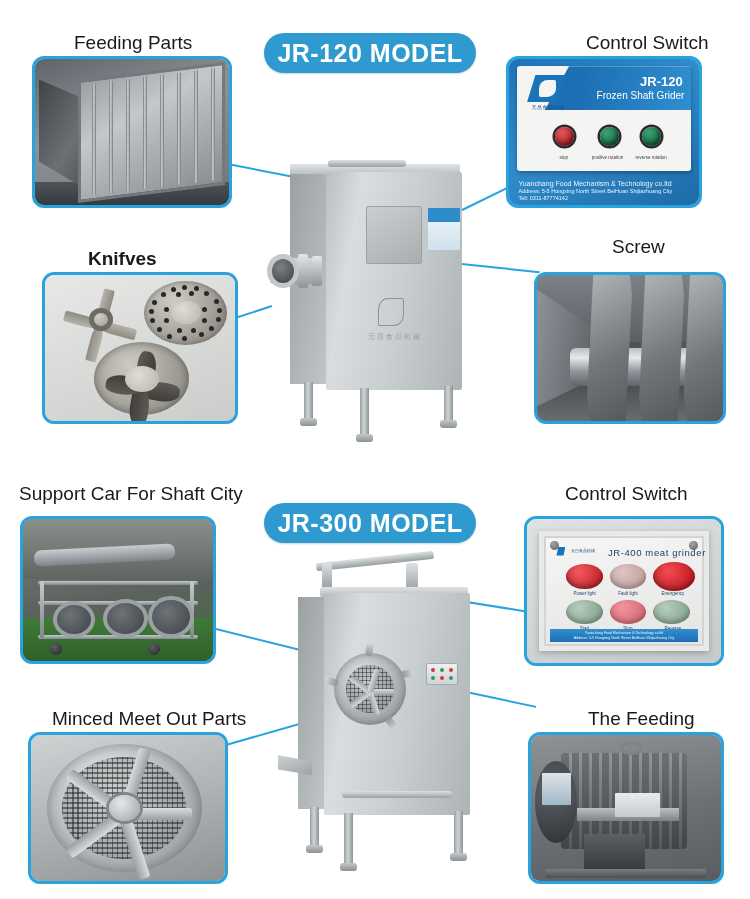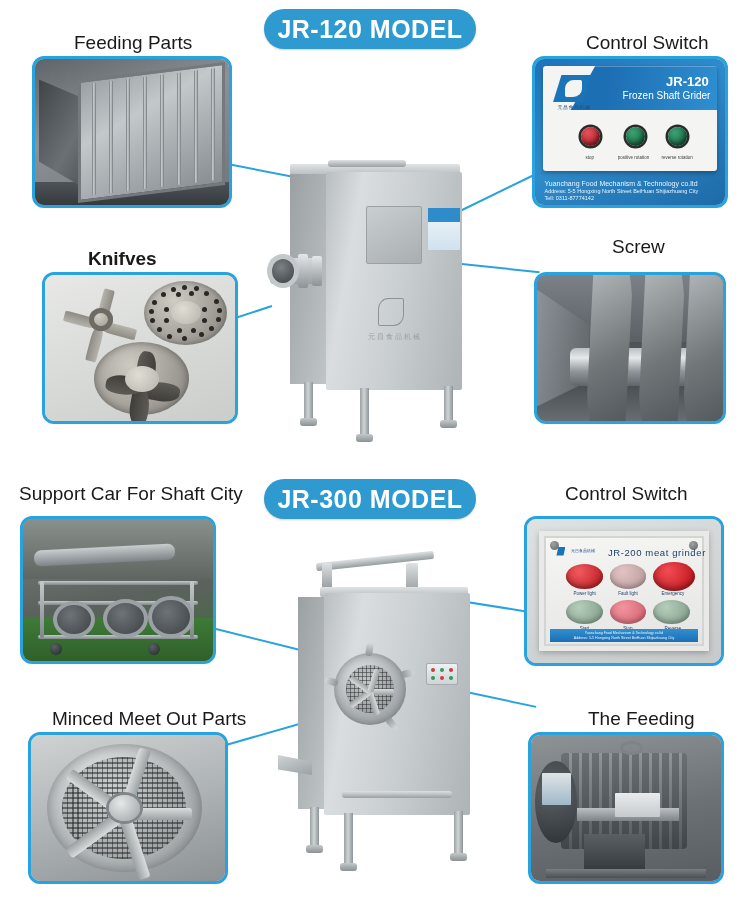--- a/index.html
+++ b/index.html
@@ -28,6 +28,7 @@
     line-height: 40px;
     height: 40px;
     box-shadow: 0 1px 2px rgba(0,0,0,0.18);
+    margin-top: 24px;
   }
 
   

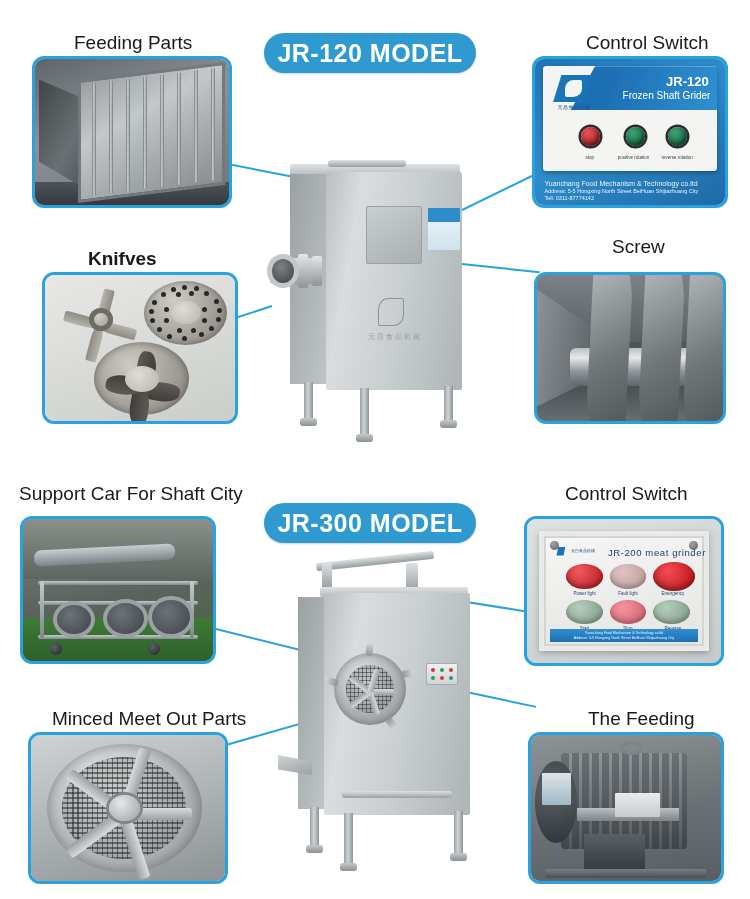--- a/index.html
+++ b/index.html
@@ -505,7 +505,7 @@
     </div>
   </div>
 
-  <div class="photo-frame" style="left:532px; top:56px; width:196px; height:152px;">
+  <div class="photo-frame" style="left:506px; top:56px; width:196px; height:152px;">
     <div class="photo-inner ph-cs120">
       <div class="cs120-card">
         <div class="cs120-band"></div>

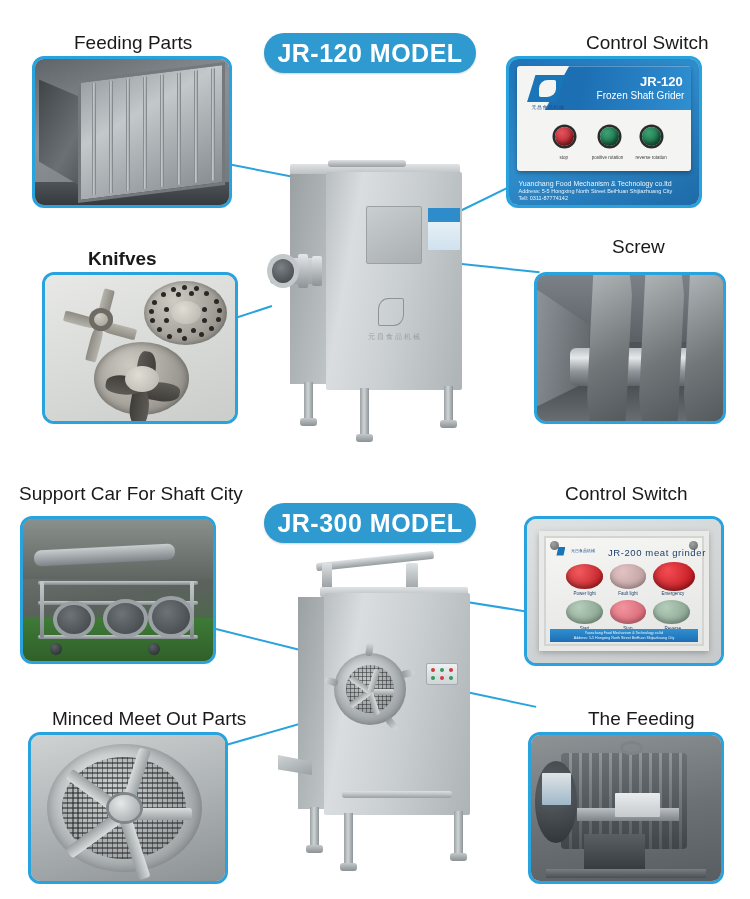--- a/index.html
+++ b/index.html
@@ -610,7 +610,7 @@
 
         <div class="cs300-logo"></div>
         <div class="cs300-logotext">元昌食品机械</div>
-        <div class="cs300-title">JR-200  meat  grinder</div>
+        <div class="cs300-title">JR-400  meat  grinder</div>
 
         <div class="cs300-btn" style="left:14%; top:26%; width:23%; height:22%; background:radial-gradient(circle at 36% 30%,#f05a5f,#b6151b); box-shadow:inset 0 -3px 5px rgba(0,0,0,.35);"></div>
         <div class="cs300-btn" style="left:41%; top:26%; width:23%; height:22%; background:radial-gradient(circle at 36% 30%,#e2c2c2,#b79a9a); box-shadow:inset 0 -3px 5px rgba(0,0,0,.25);"></div>

